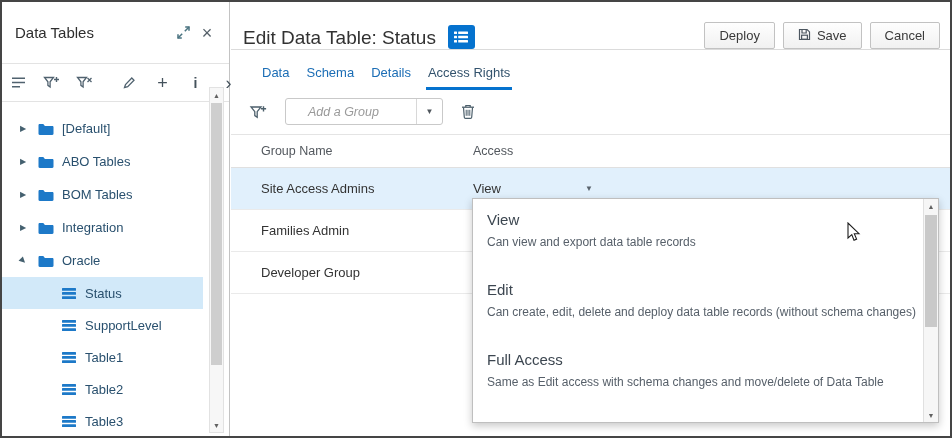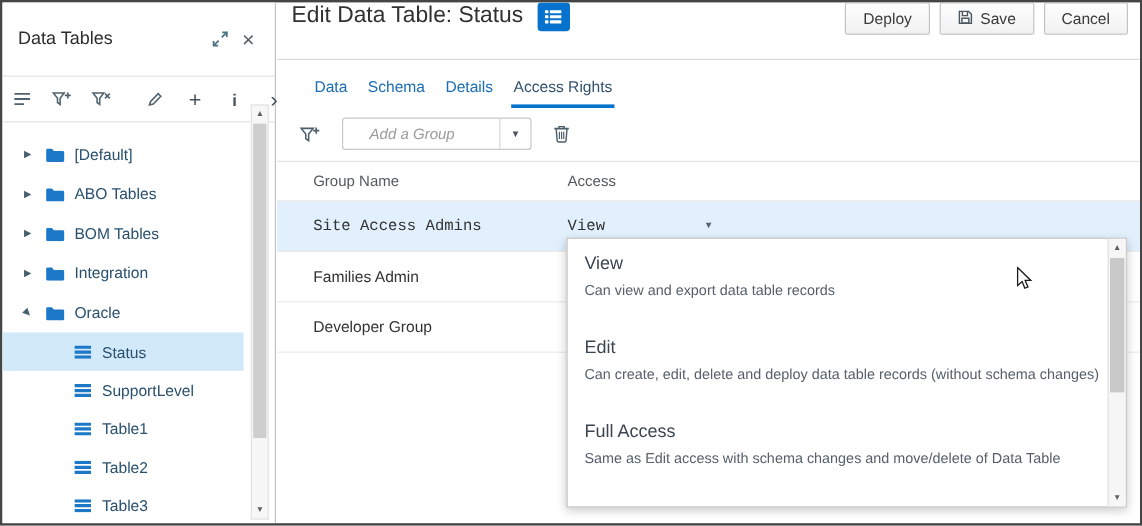--- a/index.html
+++ b/index.html
@@ -37,7 +37,7 @@
 
   
   .main { position:absolute; left:229px; top:0; right:0; height:100%; display:flex; flex-direction:column; }
-  .main-header { height:48px; display:flex; align-items:flex-start; padding:0 10px 0 12px; border-bottom:1px solid #dbdbdb; }
+  .main-header { height:48px; display:flex; align-items:flex-end; padding:0 10px 0 12px; border-bottom:1px solid #dbdbdb; }
   .page-title { font-size:19px; font-weight:400; color:#323232; margin-right:12px; white-space:nowrap; }
   .table-badge { width:27px; height:24px; border-radius:3px; background:#0572ce; display:flex; align-items:center; justify-content:center; }
   .hdr-spacer { flex:1; }

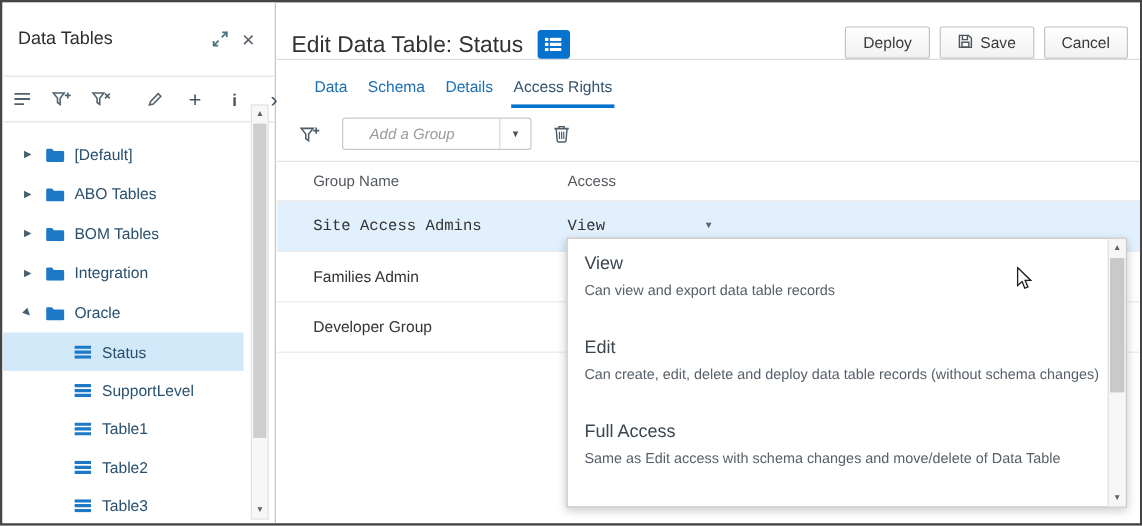--- a/index.html
+++ b/index.html
@@ -59,7 +59,7 @@
   .col-group { width:212px; }
   .col-access { flex:1; }
   .grid-row { height:42px; display:flex; align-items:center; padding-left:30px; border-bottom:1px solid #eaeaea; font-size:13px; color:#333; cursor:pointer; }
-  .grid-row.selected { background:#e1f0fc;font-family:Liberation Mono, monospace; }
+  .grid-row.selected { background:#e1f0fc; }
   .cell-group { width:212px; white-space:nowrap; }
   .cell-access { width:120px; display:flex; align-items:center; justify-content:space-between; }
   .cell-caret { font-size:8px; color:#5a646d; }

